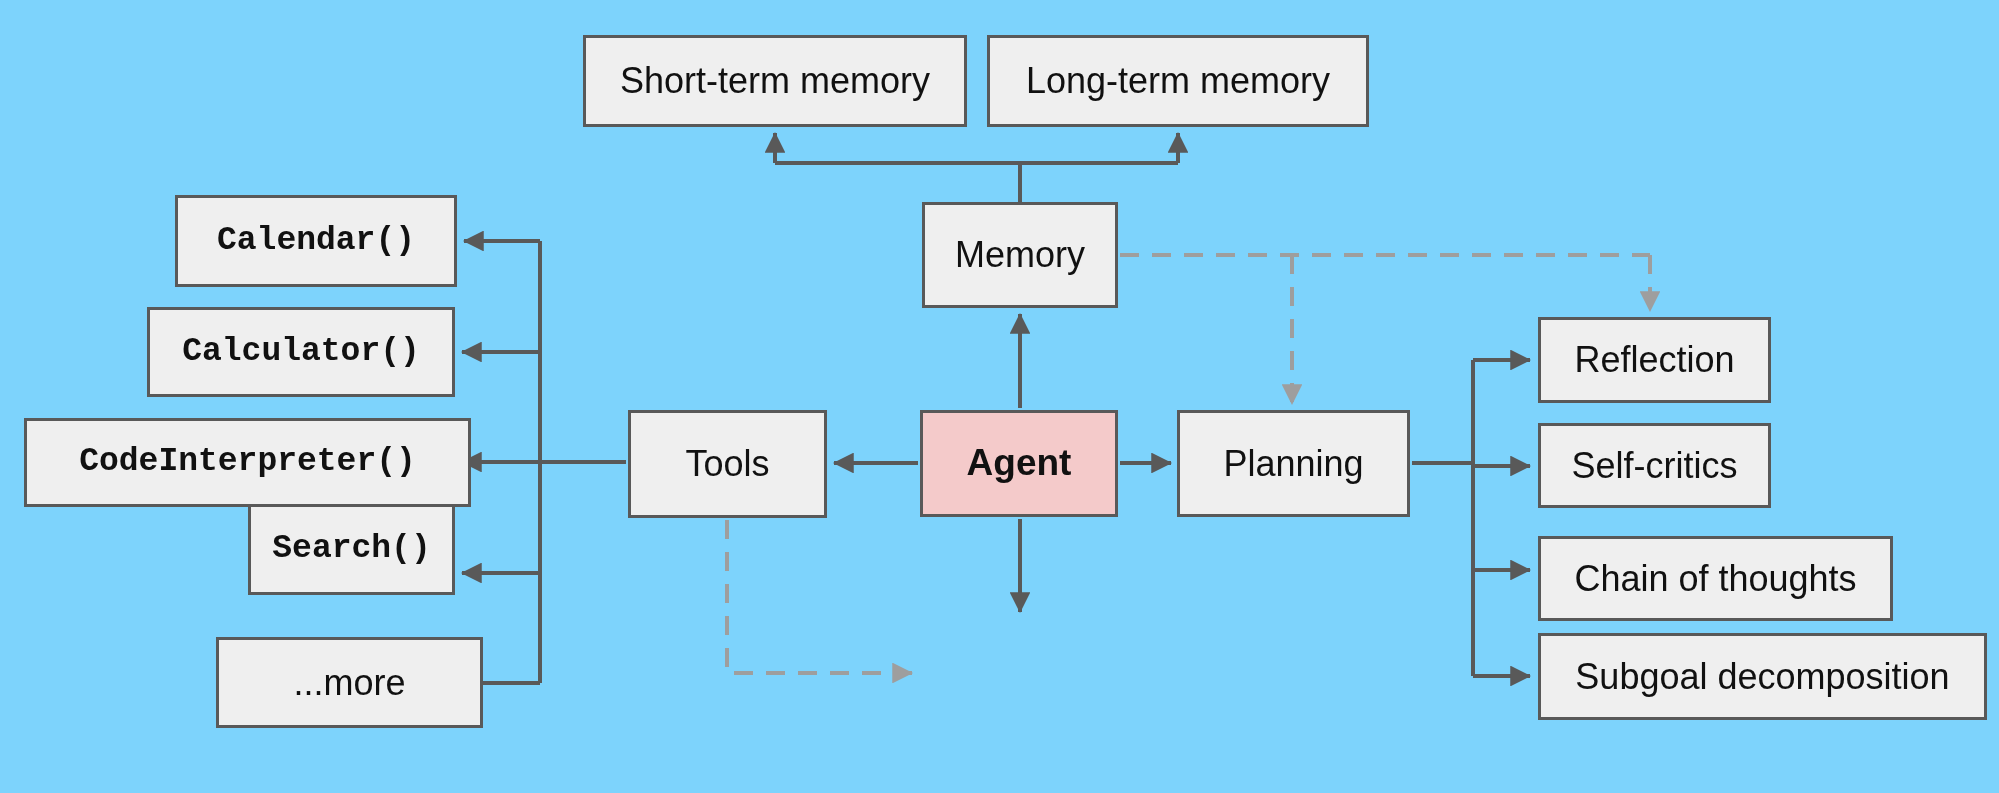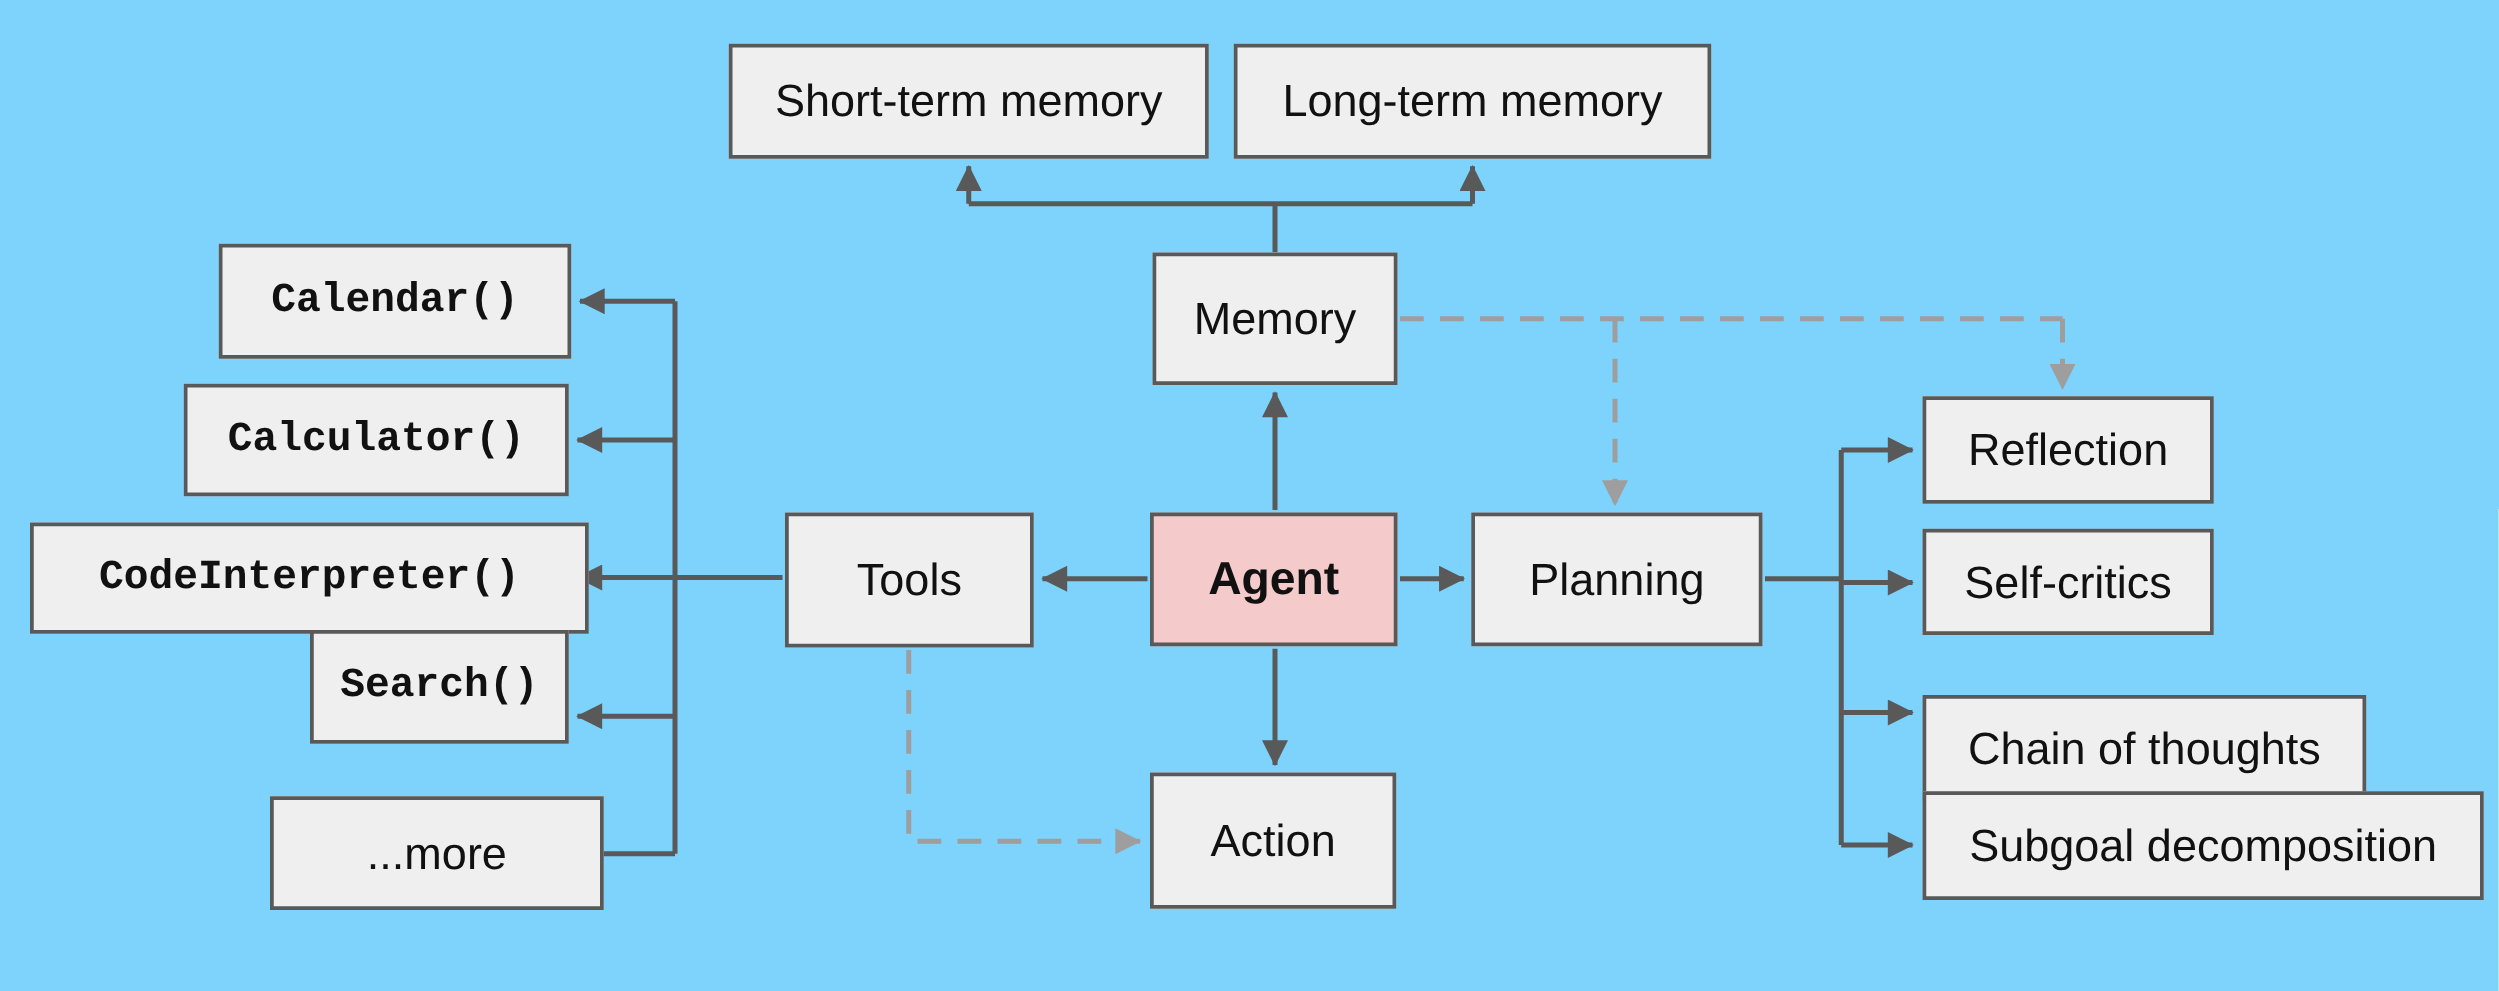--- a/index.html
+++ b/index.html
@@ -164,7 +164,7 @@
     <span class="lbl">Self-critics</span>
   </div>
 
-  <div class="node" style="left:1538px; top:556px; width:355px; height:85px;">
+  <div class="node" style="left:1538px; top:536px; width:355px; height:85px;">
     <span class="lbl">Chain of thoughts</span>
   </div>
 

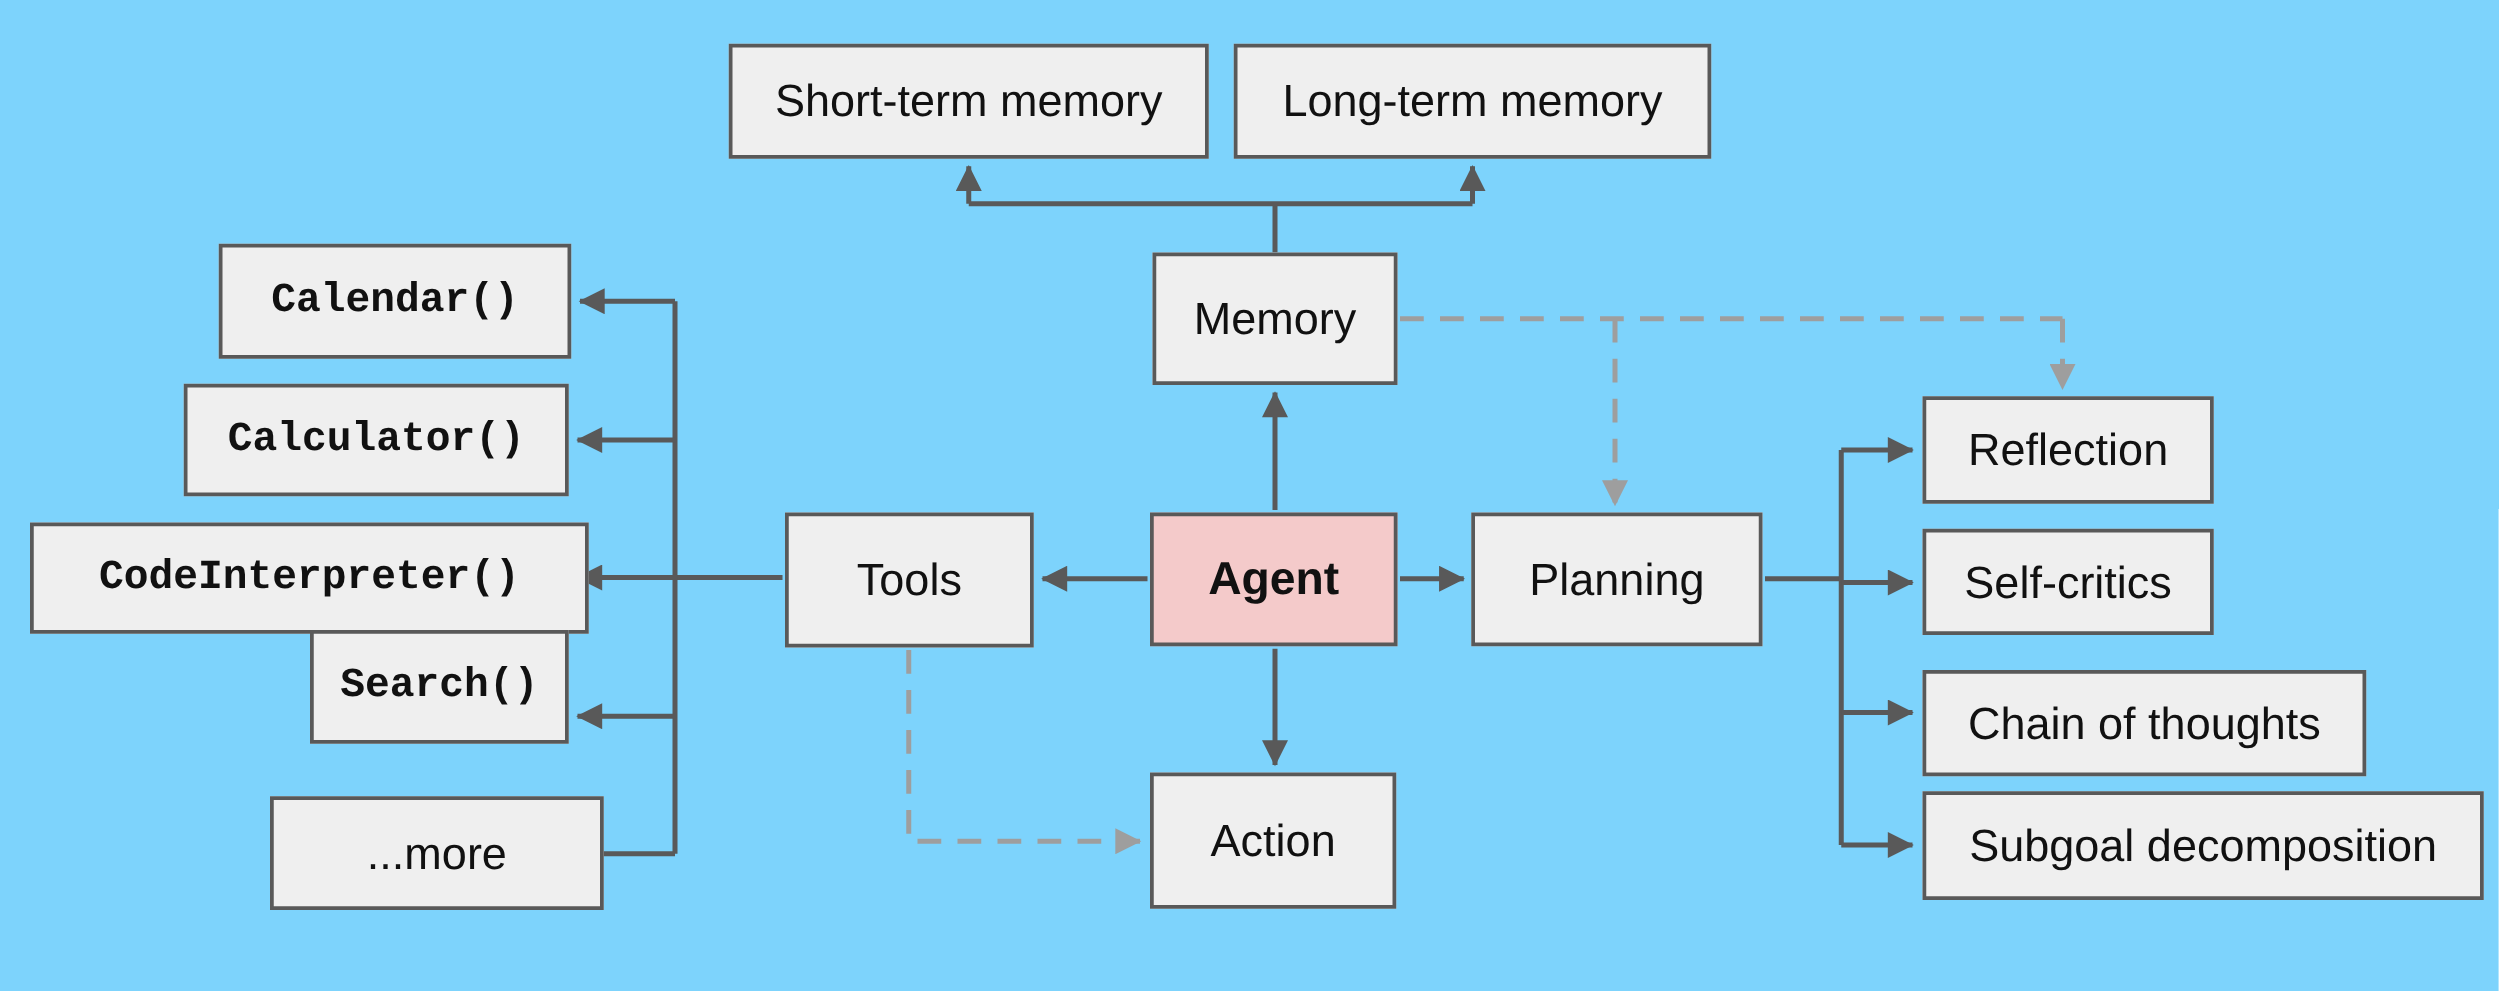--- a/index.html
+++ b/index.html
@@ -132,9 +132,6 @@
     <span class="lbl">Planning</span>
   </div>
 
-  <div class="node" style="left:920px; top:618px; width:197px; height:109px;">
-    <span class="lbl">Action</span>
-  </div>
 
   <div class="node mono" style="left:175px; top:195px; width:282px; height:92px;">
     <span class="lbl">Calendar()</span>

